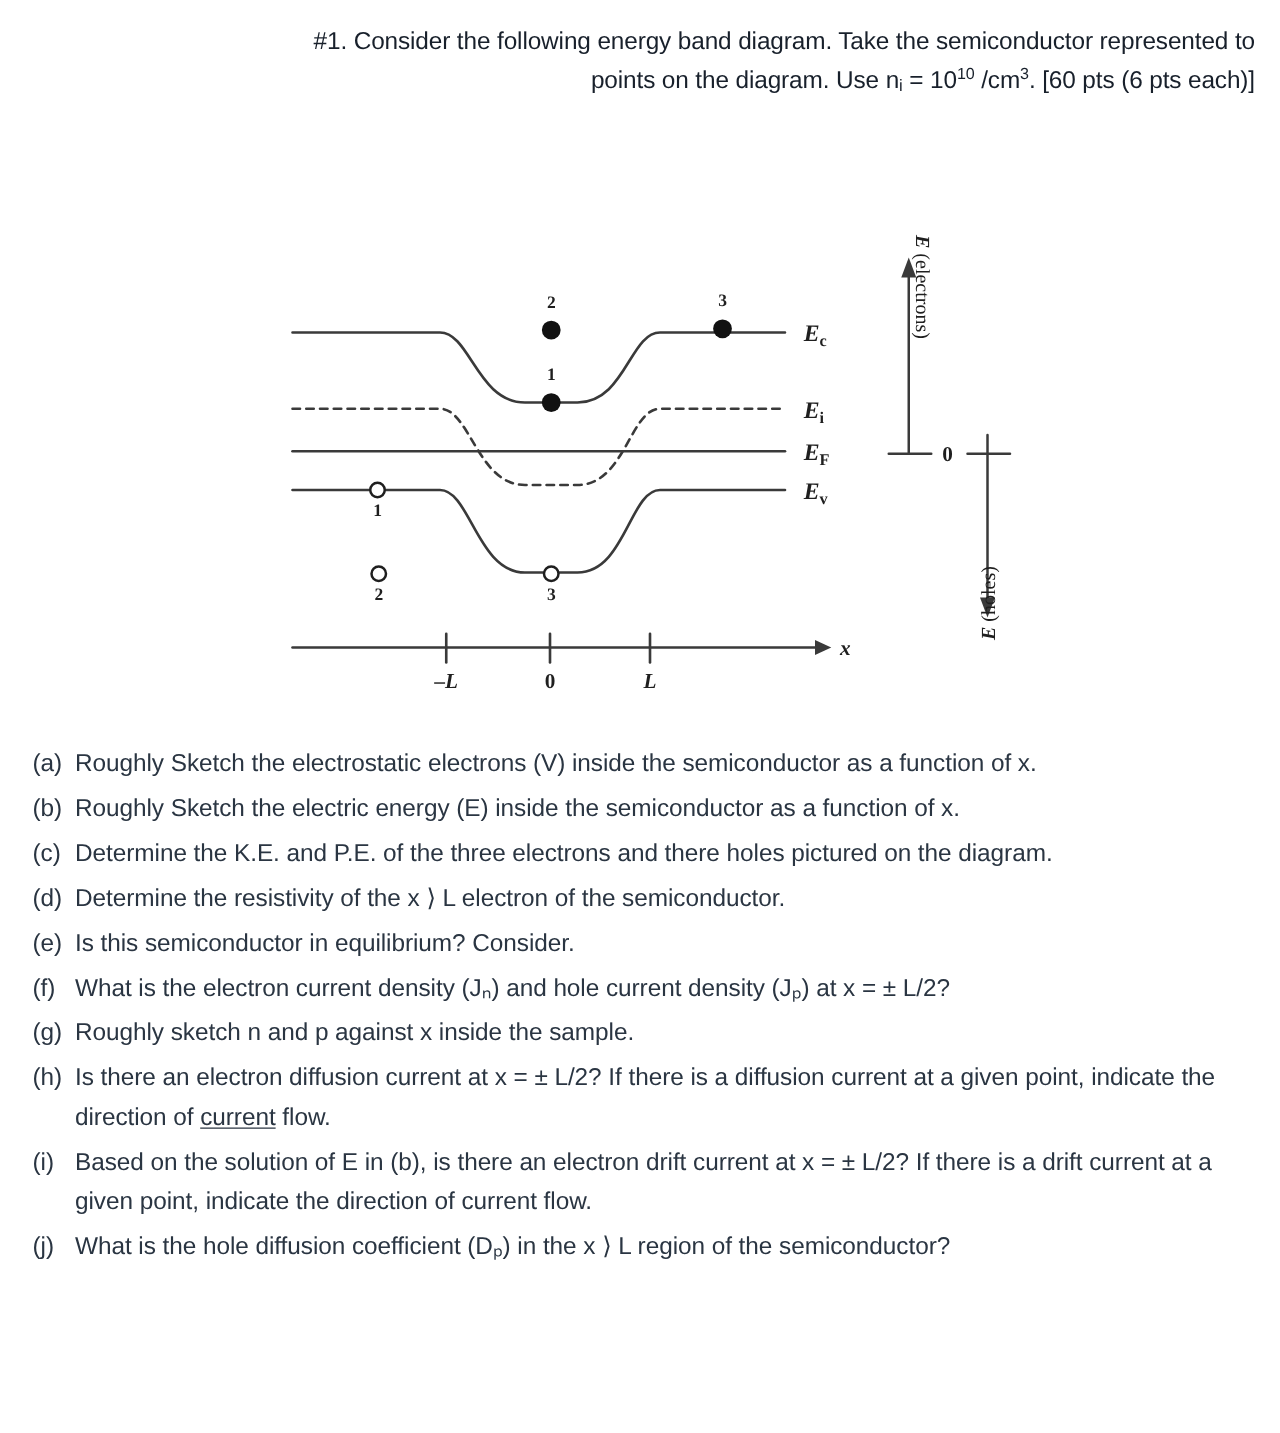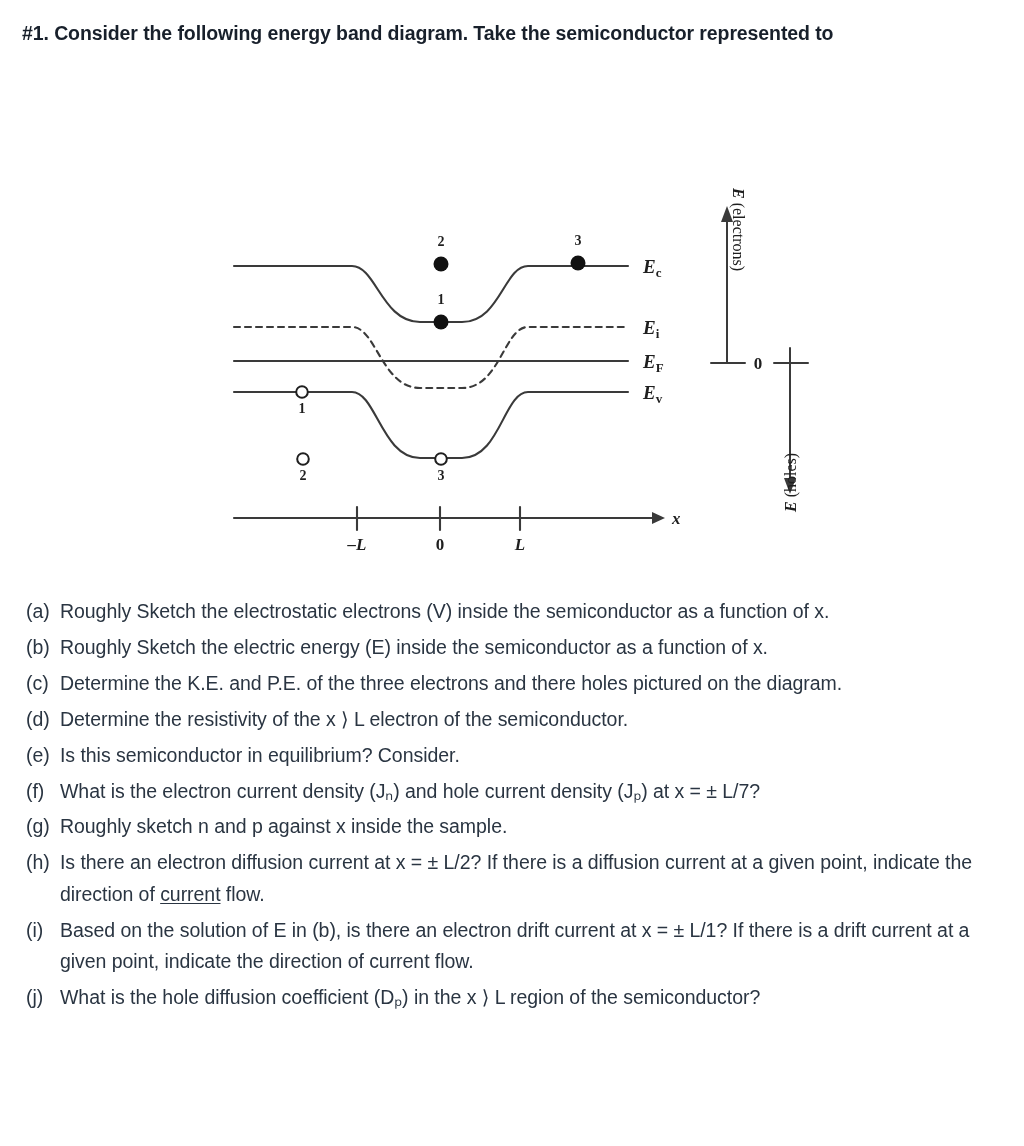--- a/index.html
+++ b/index.html
@@ -23,10 +23,11 @@
     top: 18px;
     width: 982px;
     font-size: 19.5px;
-    font-weight: 700;
+    font-weight: 400;
     line-height: 31px;
     letter-spacing: -0.1px;
     color: #18202b;
+    text-align: right;
   }
   #problem-statement .ln { display: block; white-space: nowrap; }
   sub { font-size: 0.68em; vertical-align: -0.22em; line-height: 0; }

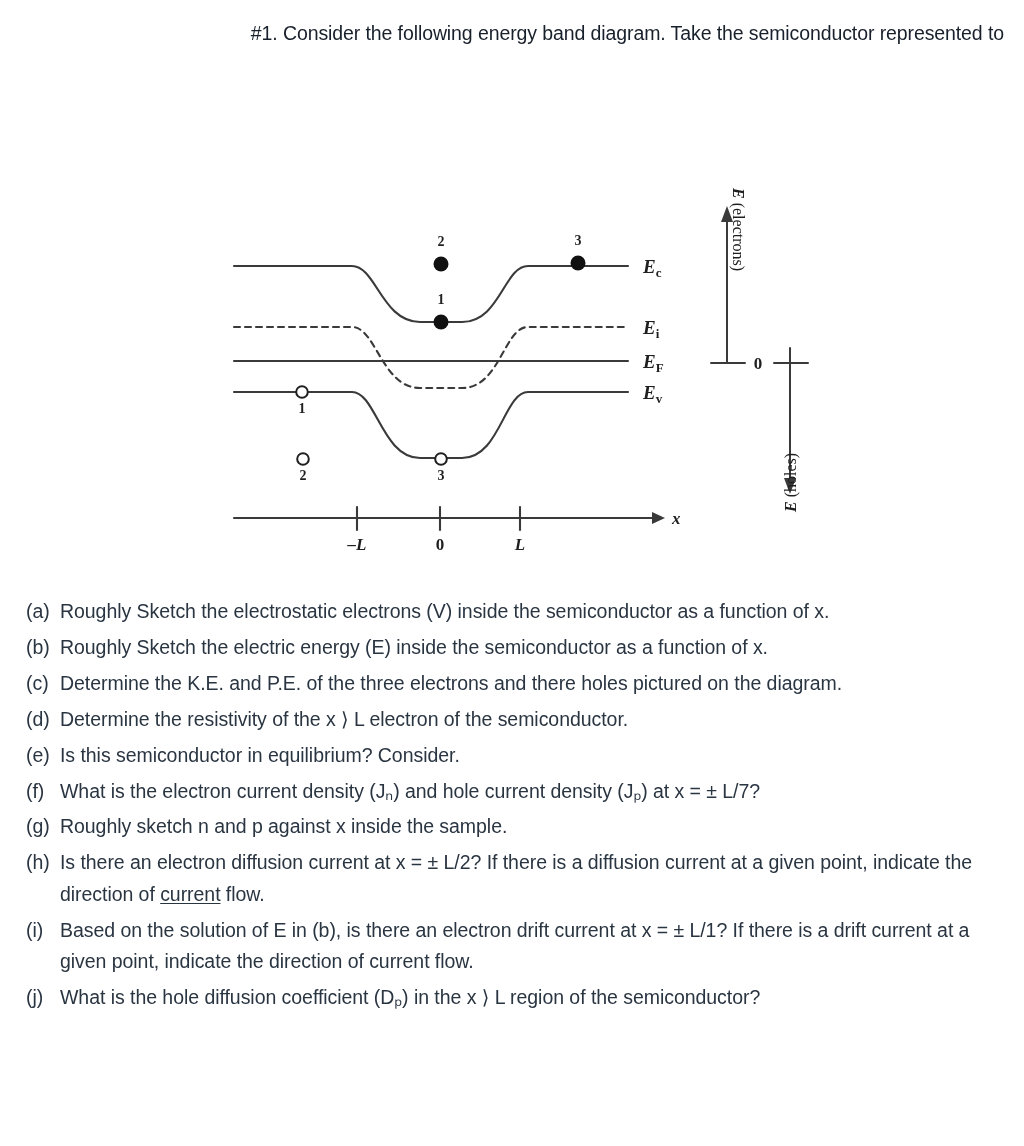--- a/index.html
+++ b/index.html
@@ -75,6 +75,7 @@
 
 <div id="problem-statement">
   <span class="ln">#1. Consider the following energy band diagram. Take the semiconductor represented to</span>
+  <span class="ln">points on the diagram. Use n<sub>i</sub> = 10<sup>10</sup> /cm<sup>3</sup>. [60 pts (6 pts each)]</span>
 </div>
 
 <div id="figure">

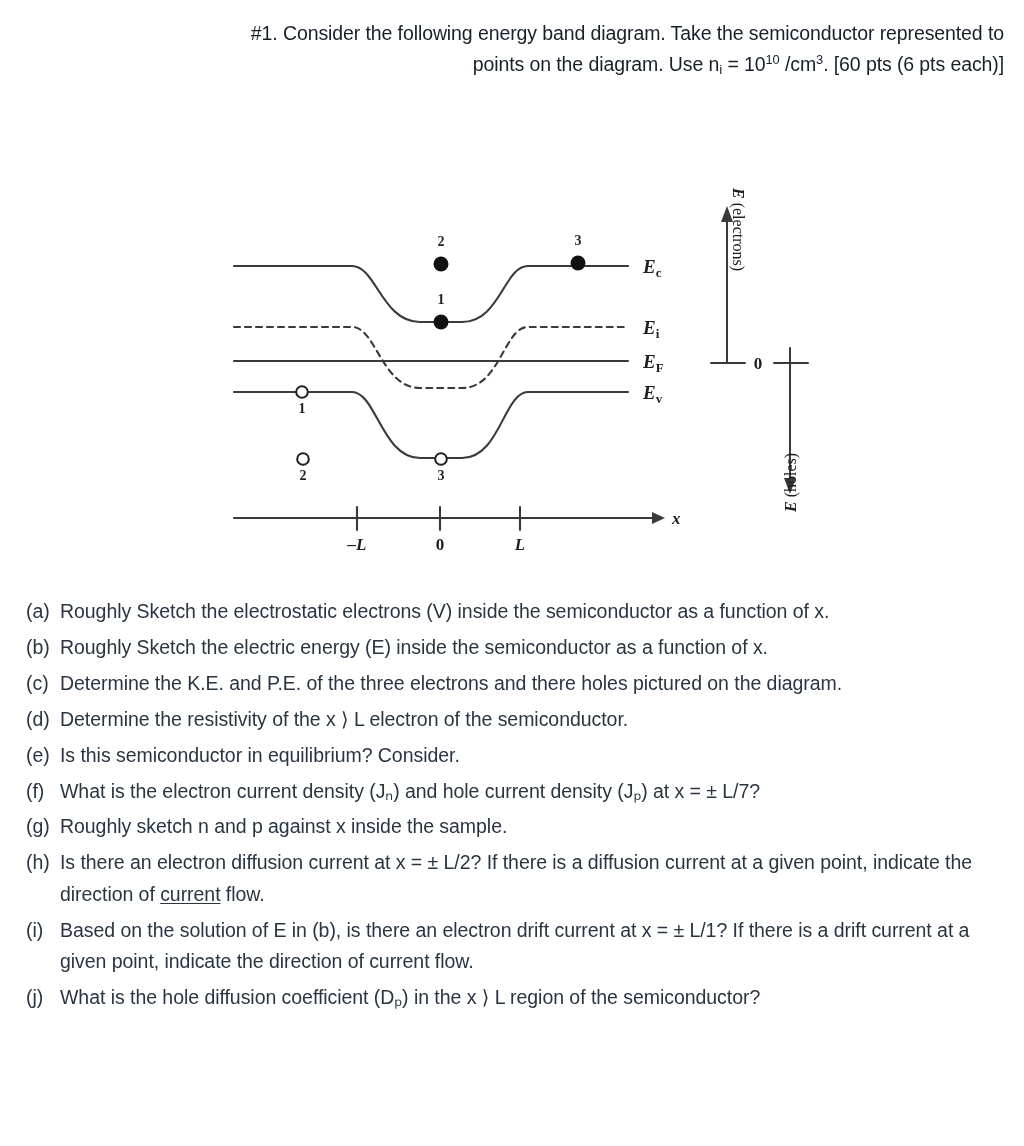--- a/index.html
+++ b/index.html
@@ -183,7 +183,7 @@
 
   <div class="q-item">
     <span class="q-marker">(f)</span>
-    <span class="q-text">What is the electron current density (Jₙ) and hole current density (Jₚ) at x = ± L/7?</span>
+    <span class="q-text">What is the electron current density (Jₙ) and hole current density (Jₚ) at x = ± L/2?</span>
   </div>
 
   <div class="q-item">

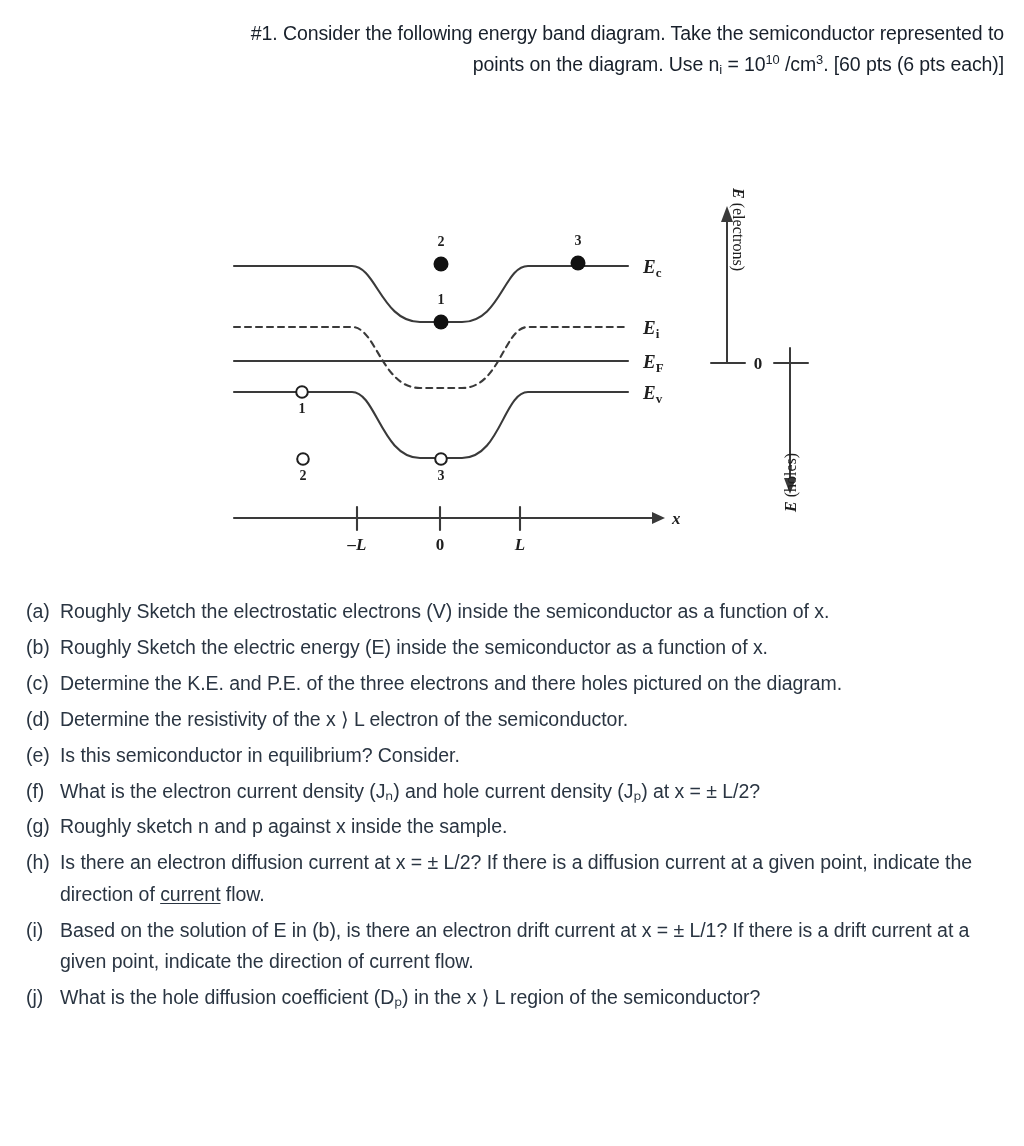--- a/index.html
+++ b/index.html
@@ -198,7 +198,7 @@
 
   <div class="q-item">
     <span class="q-marker">(i)</span>
-    <span class="q-text">Based on the solution of E in (b), is there an electron drift current at x = ± L/1? If there is a drift current at a given point, indicate the direction of current flow.</span>
+    <span class="q-text">Based on the solution of E in (b), is there an electron drift current at x = ± L/2? If there is a drift current at a given point, indicate the direction of current flow.</span>
   </div>
 
   <div class="q-item">

